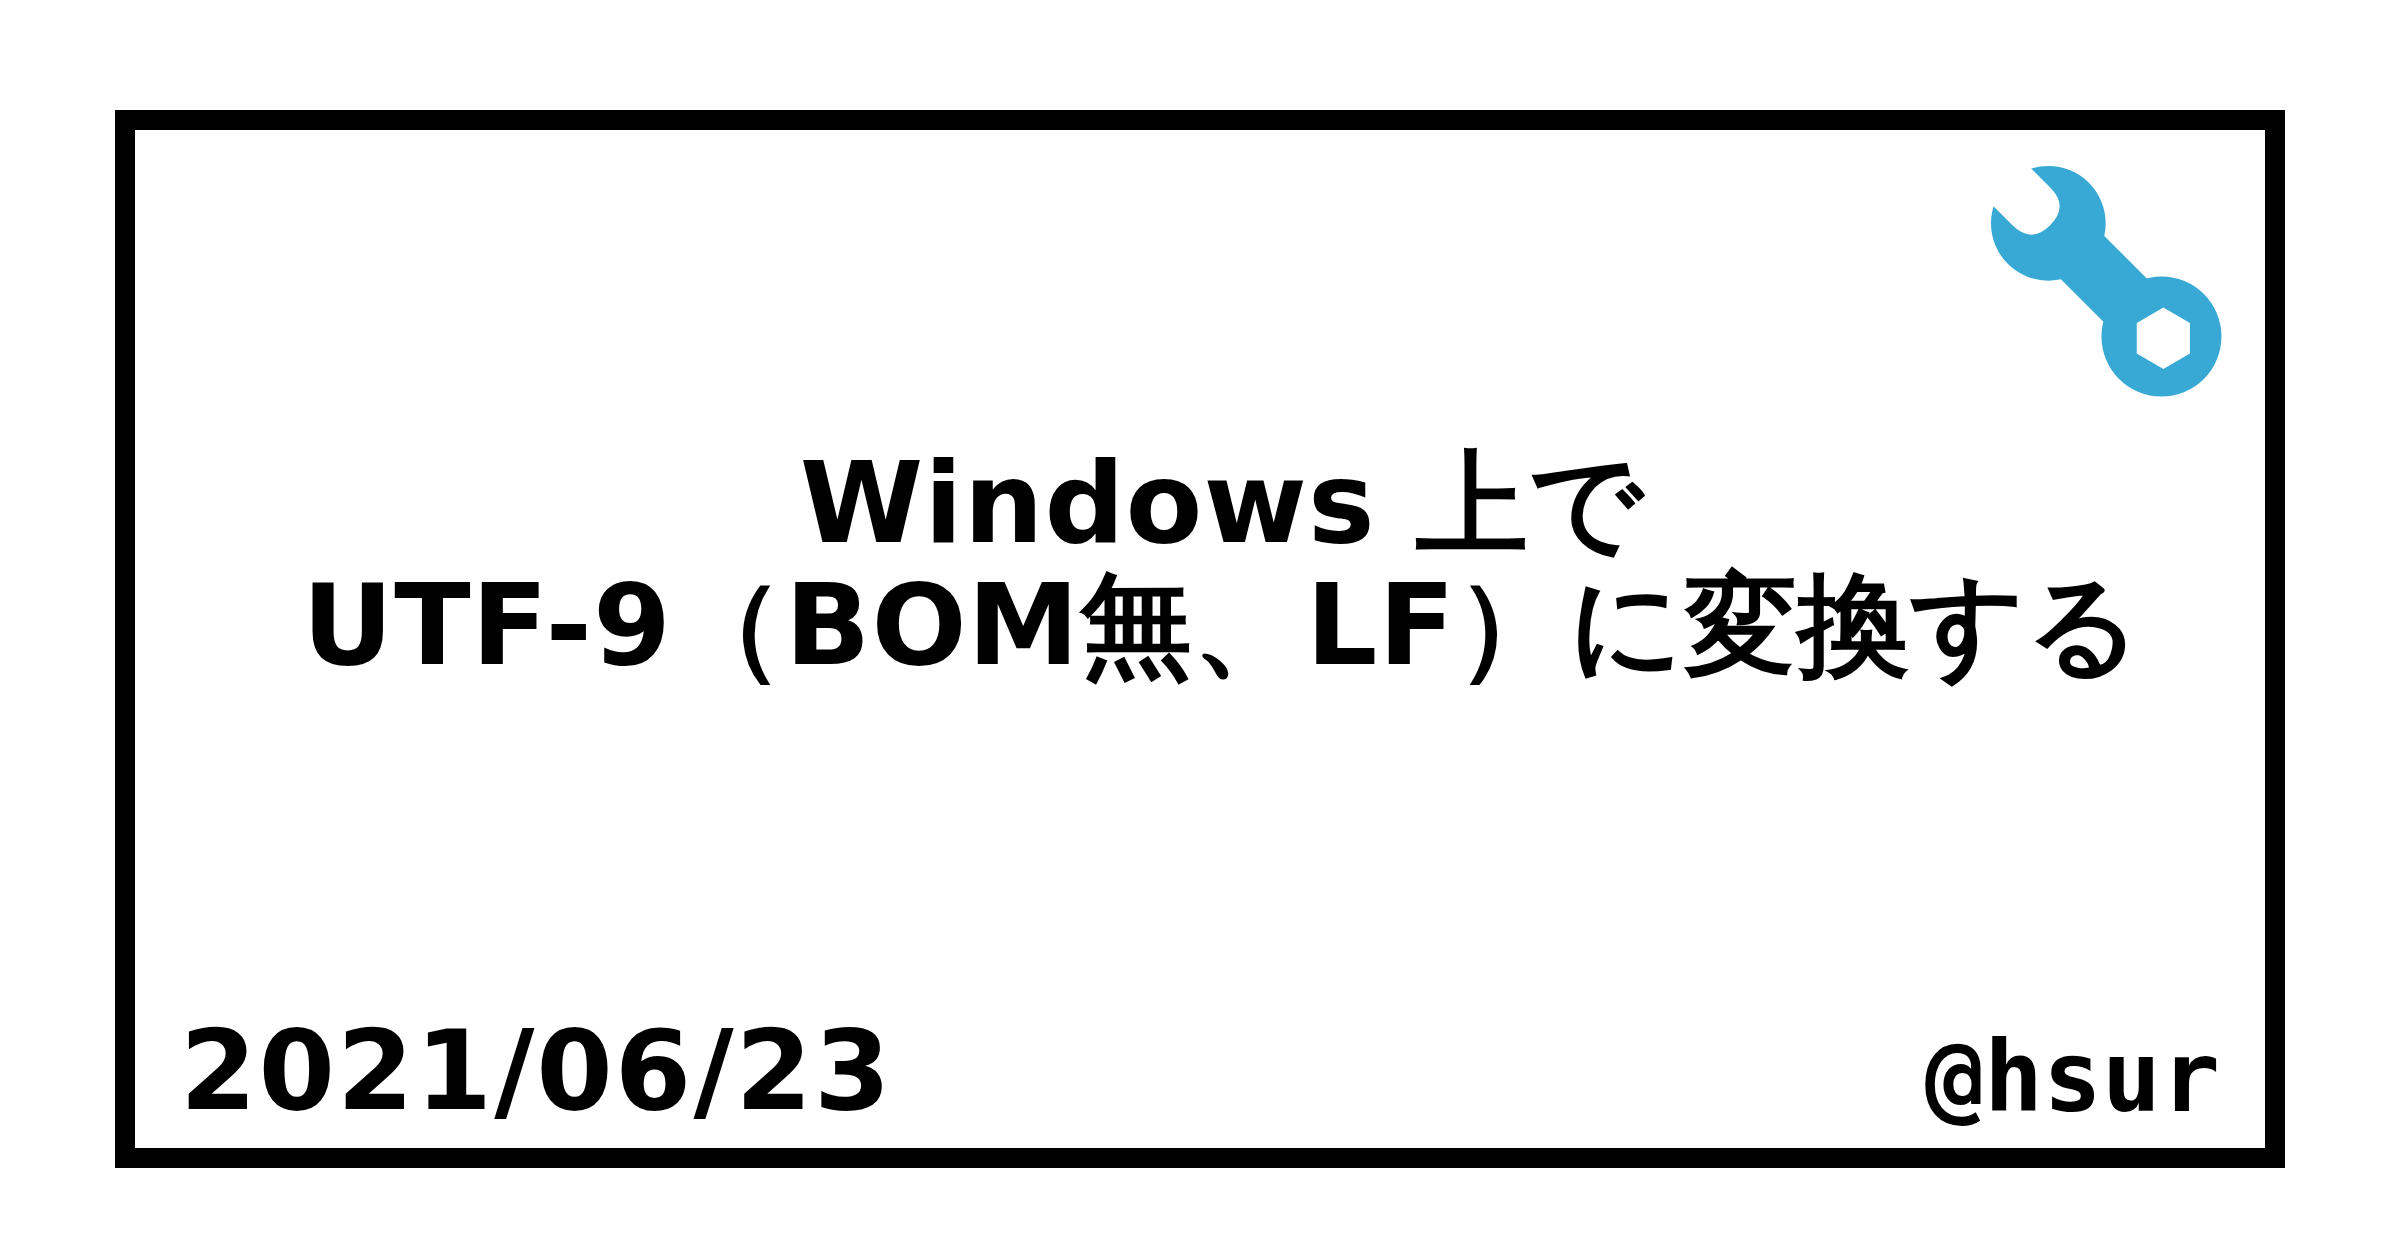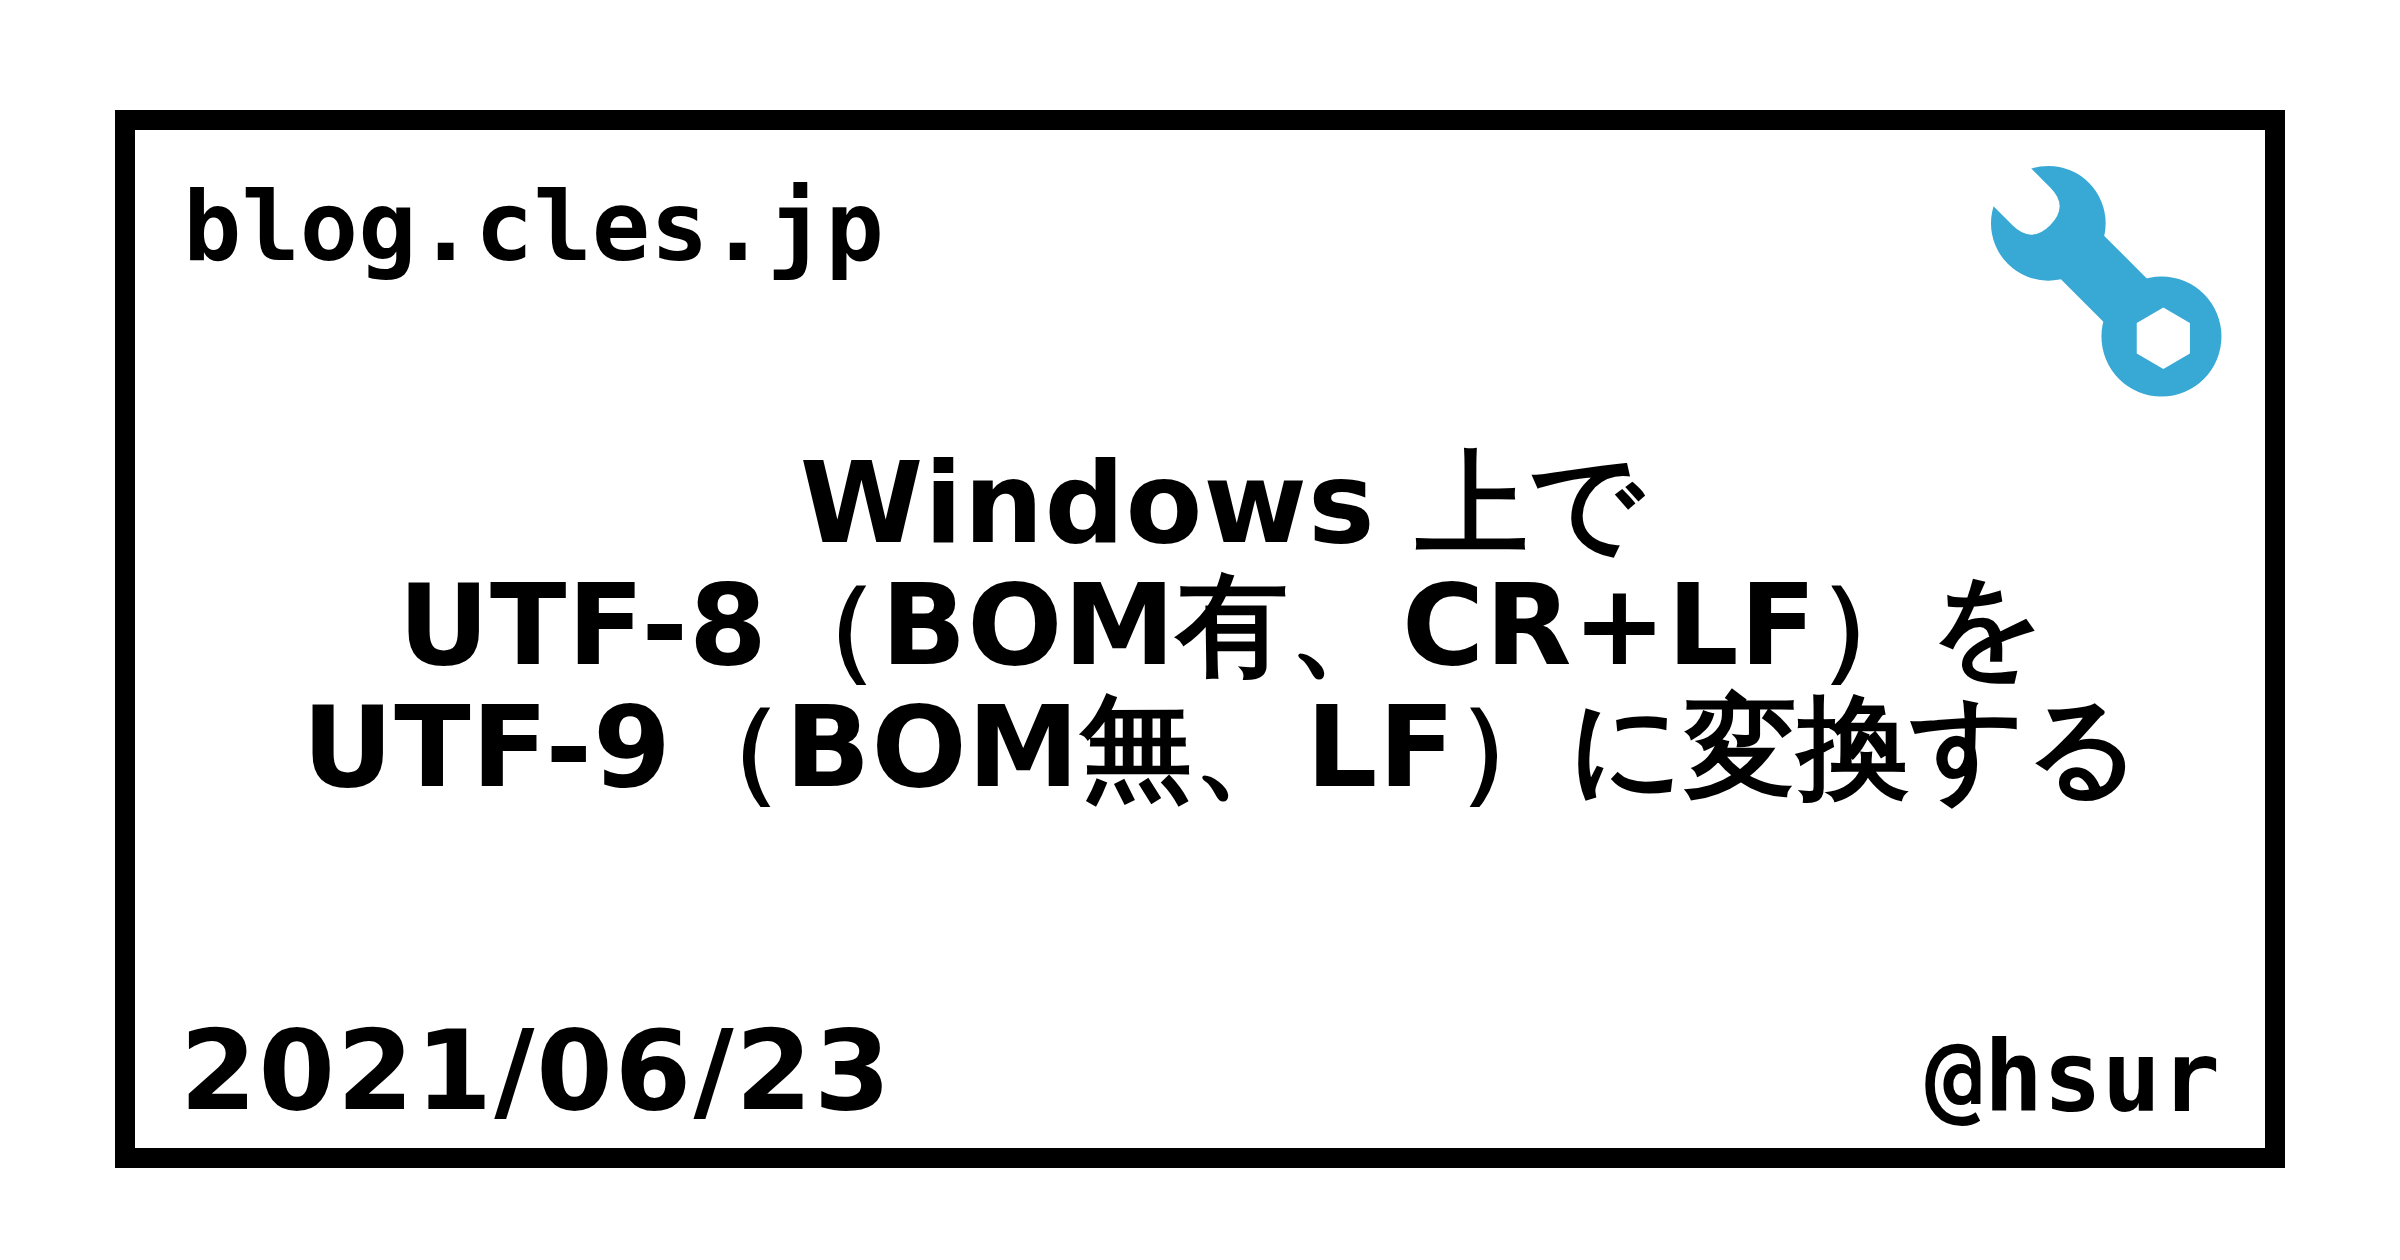--- a/index.html
+++ b/index.html
@@ -85,7 +85,6 @@
 
 <div class="card">
 
-  <div class="site">blog.cles.jp</div>
 
   <svg class="wrench" viewBox="0 0 240 240" xmlns="http://www.w3.org/2000/svg">
     <g transform="rotate(-45 120 120)">

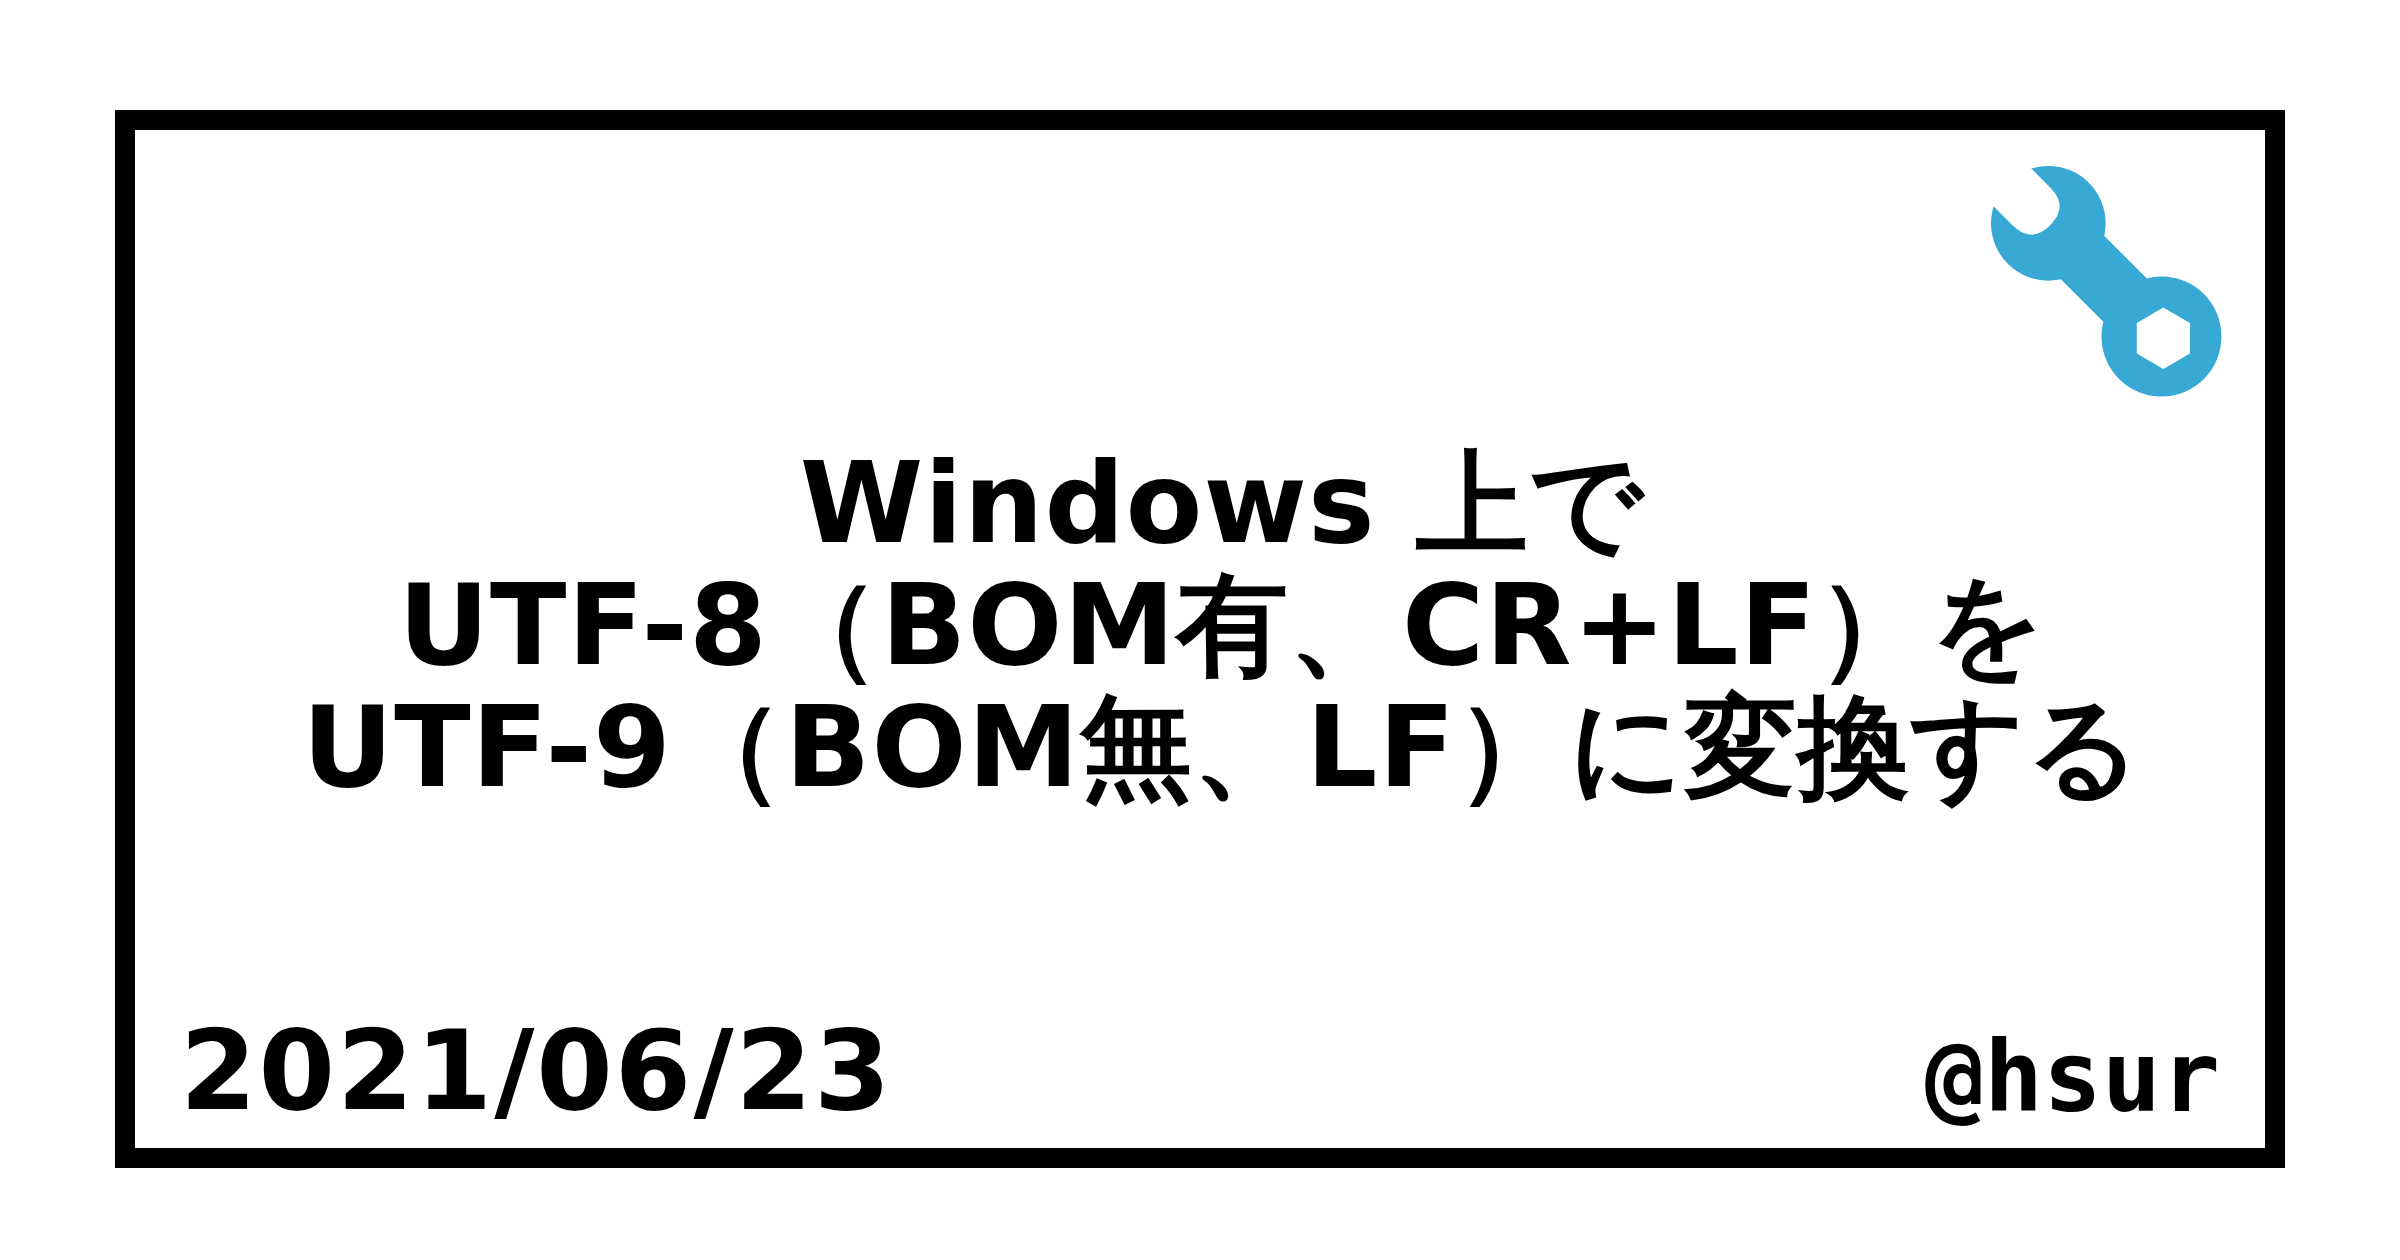--- a/index.html
+++ b/index.html
@@ -98,7 +98,6 @@
 
   <div class="title">
     <div class="title-line">Windows 上で</div>
-    <div class="title-line">UTF-8（BOM有、CR+LF）を</div>
     <div class="title-line">UTF-9（BOM無、LF）に変換する</div>
   </div>
 

